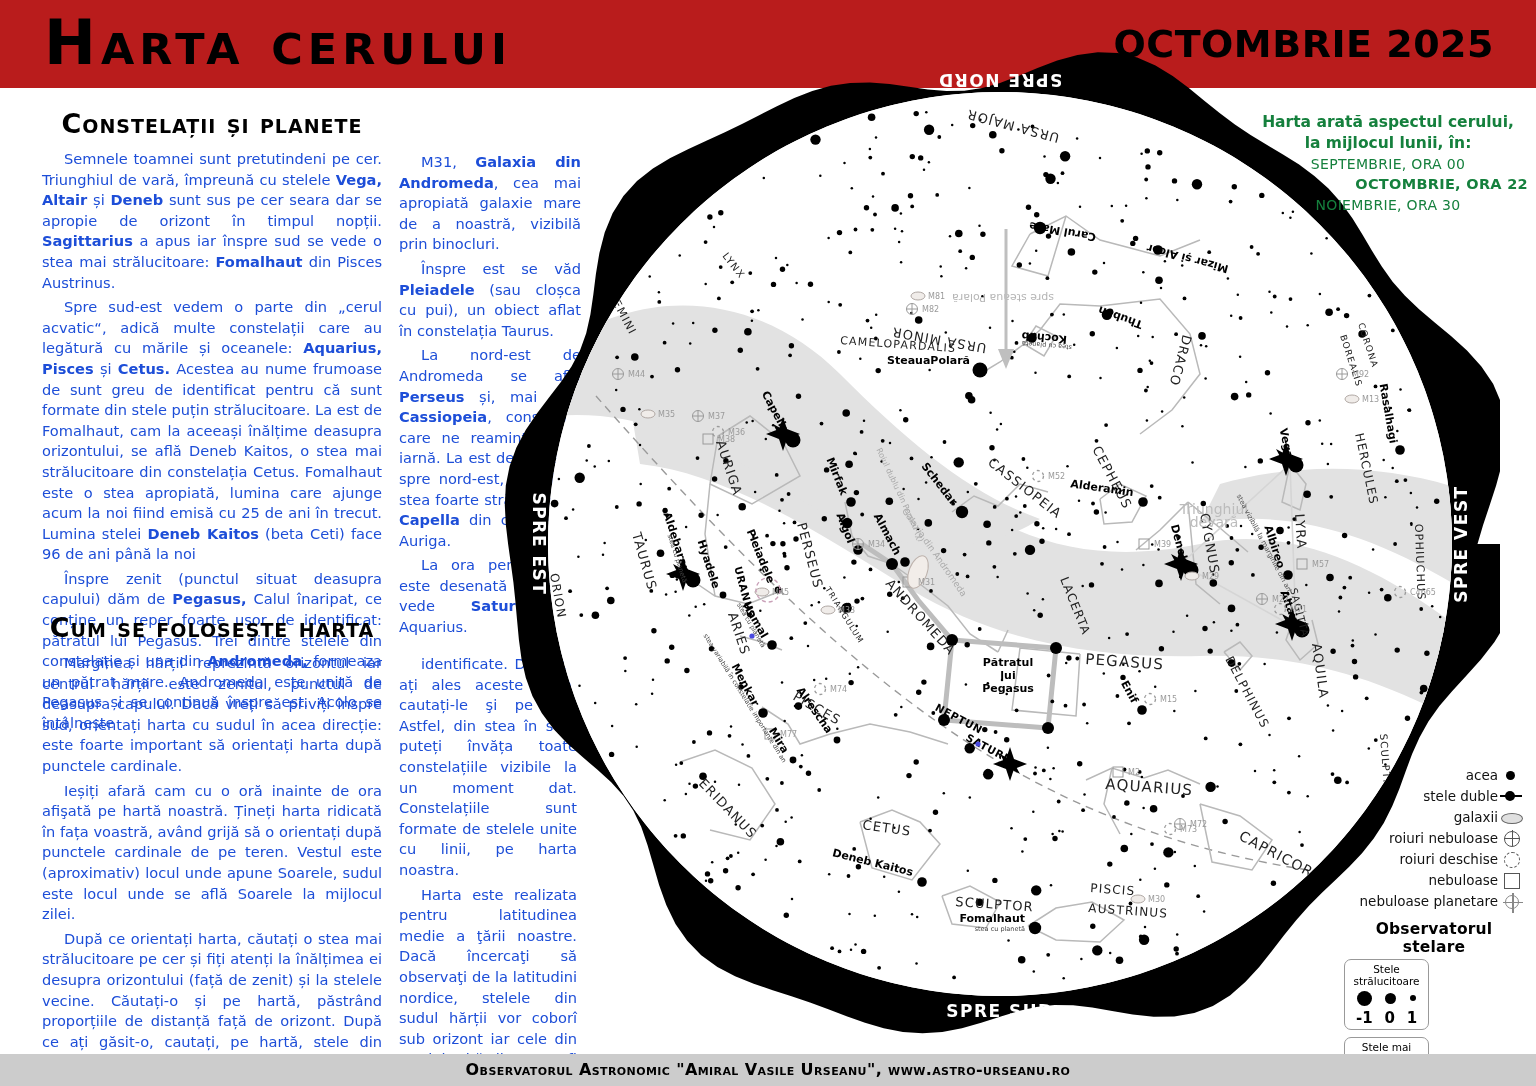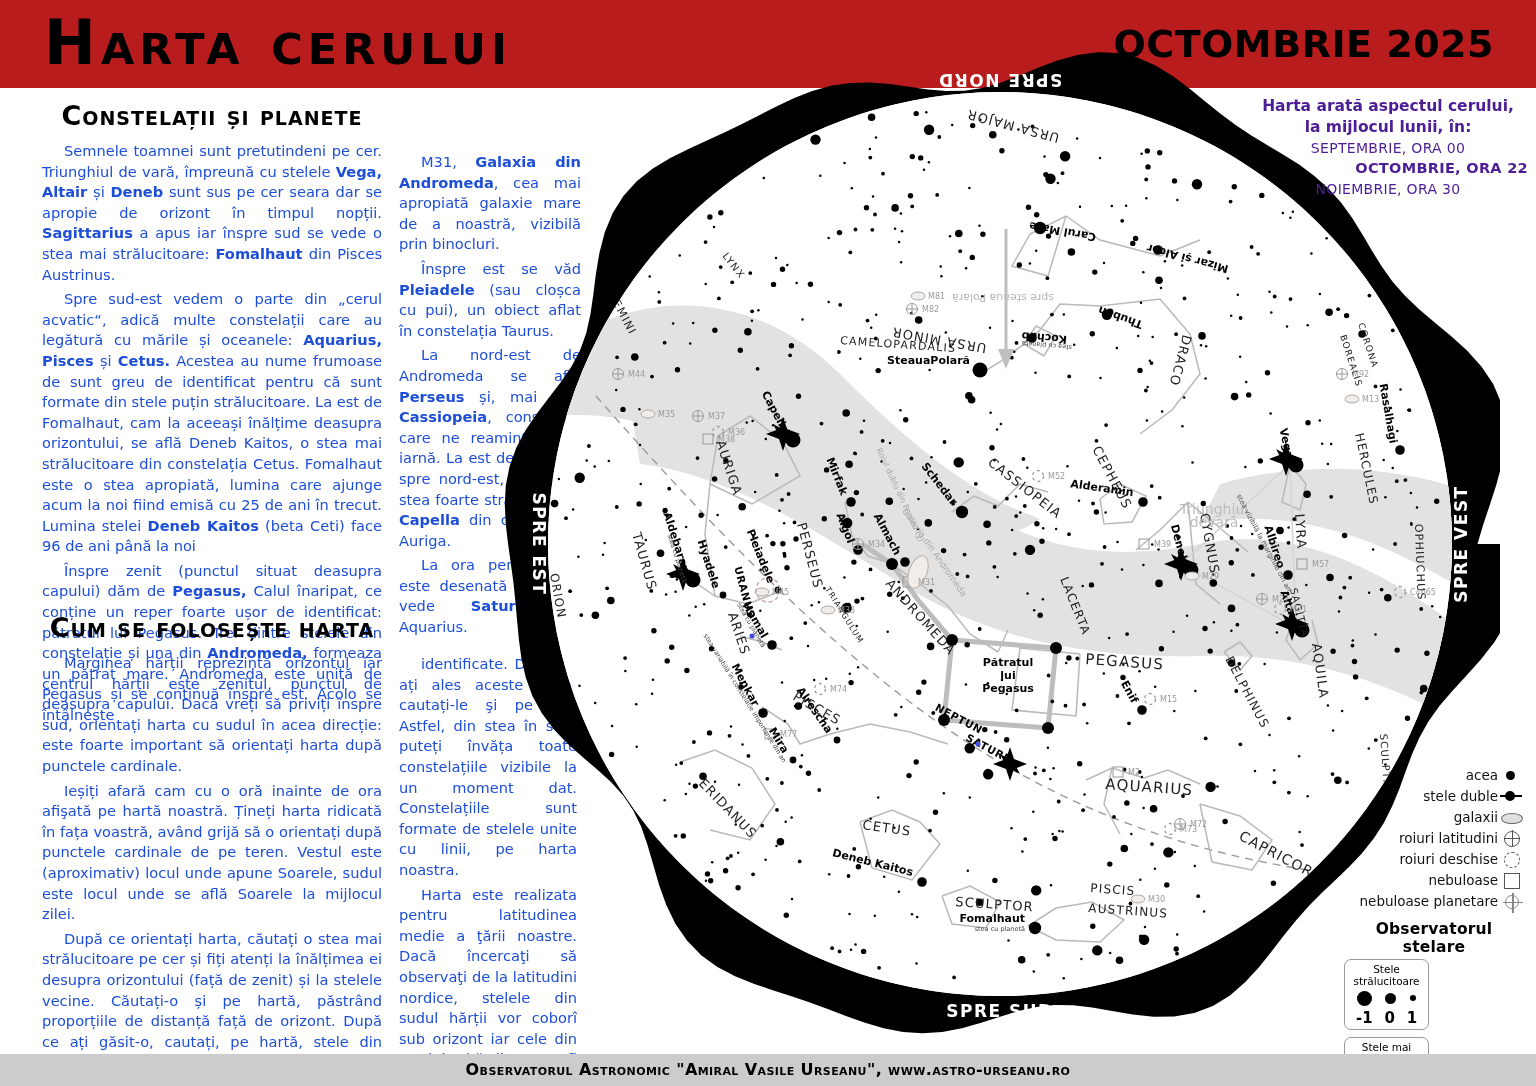--- a/index.html
+++ b/index.html
@@ -62,7 +62,7 @@
     hyphens:none;
   }
   .para b { font-weight:bold; }
-  #col-a { position:absolute; left:38px; top:100px; width:348px; }
+  #col-a { position:absolute; left:38px; top:108px; width:348px; }
   #col-b { position:absolute; left:395px; top:148px; width:190px; }
   #col-c { position:absolute; left:38px; top:612px; width:348px; }
   #col-d { position:absolute; left:395px; top:650px; width:186px; }

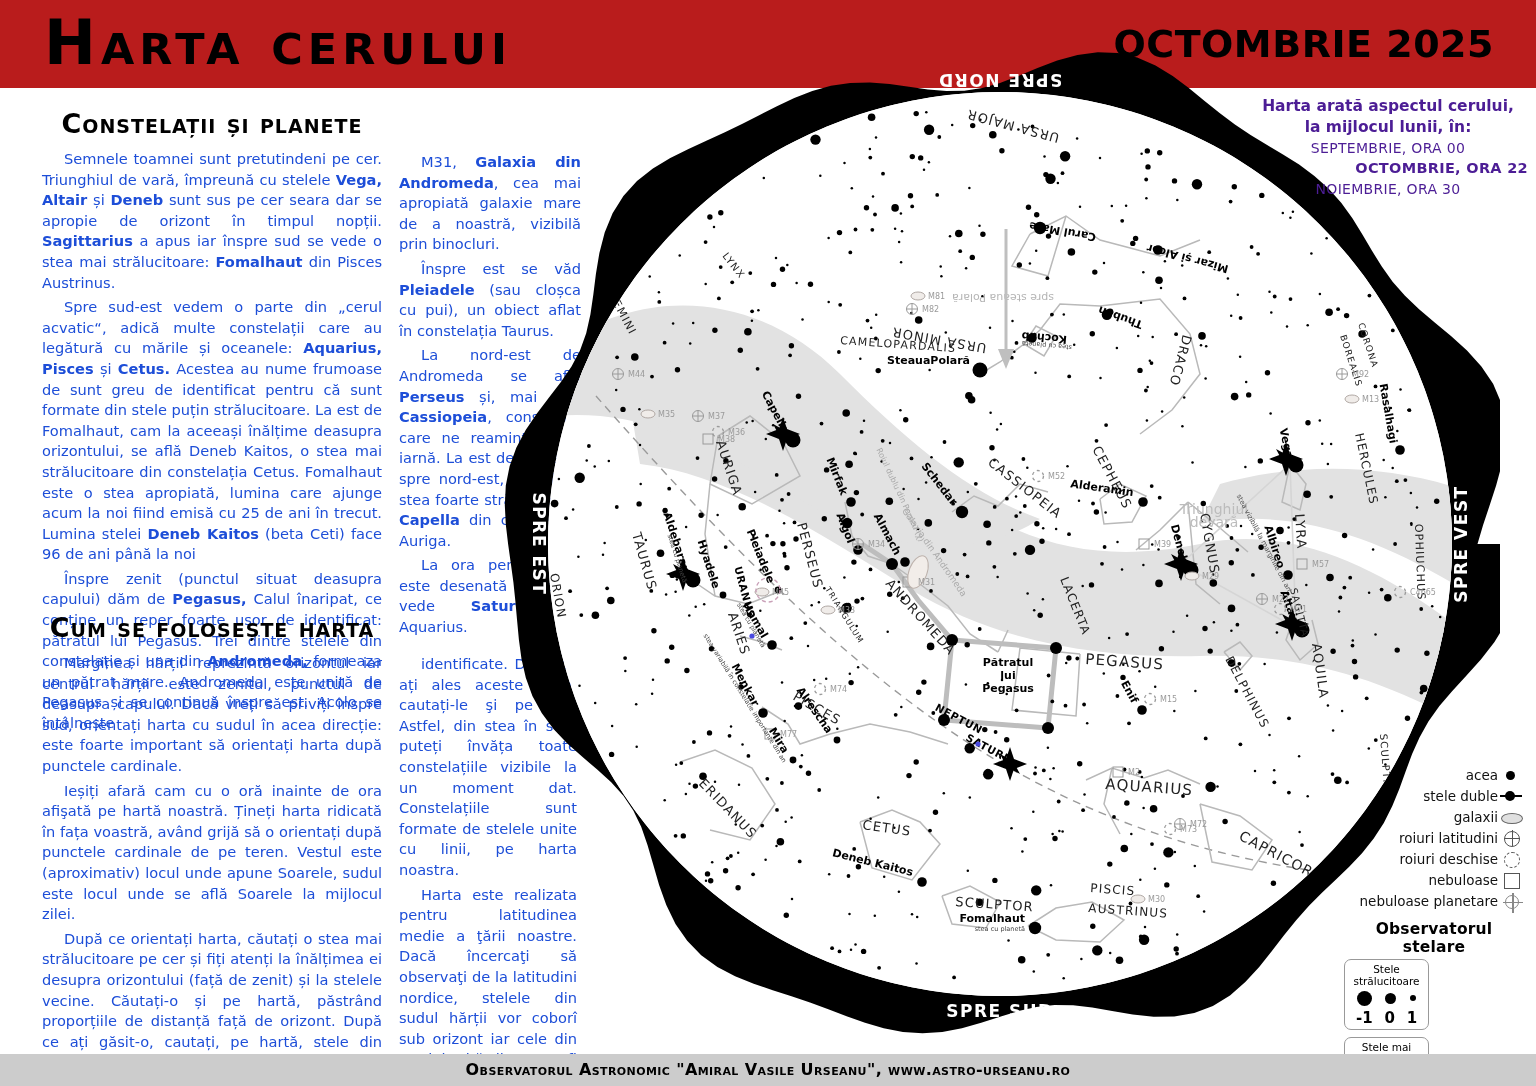--- a/index.html
+++ b/index.html
@@ -76,8 +76,8 @@
 
   
   #info {
-    position:absolute; right:8px; top:96px; width:280px;
-    text-align:center; color:#4c1d95;
+    position:absolute; right:8px; top:112px; width:280px;
+    text-align:center; color:#15803d;
   }
   #info .l1, #info .l2 { font-size:15.5px; font-weight:bold; line-height:21px; }
   #info .l3, #info .l5 { font-size:14px; font-variant:small-caps; letter-spacing:0.3px; line-height:20px;}

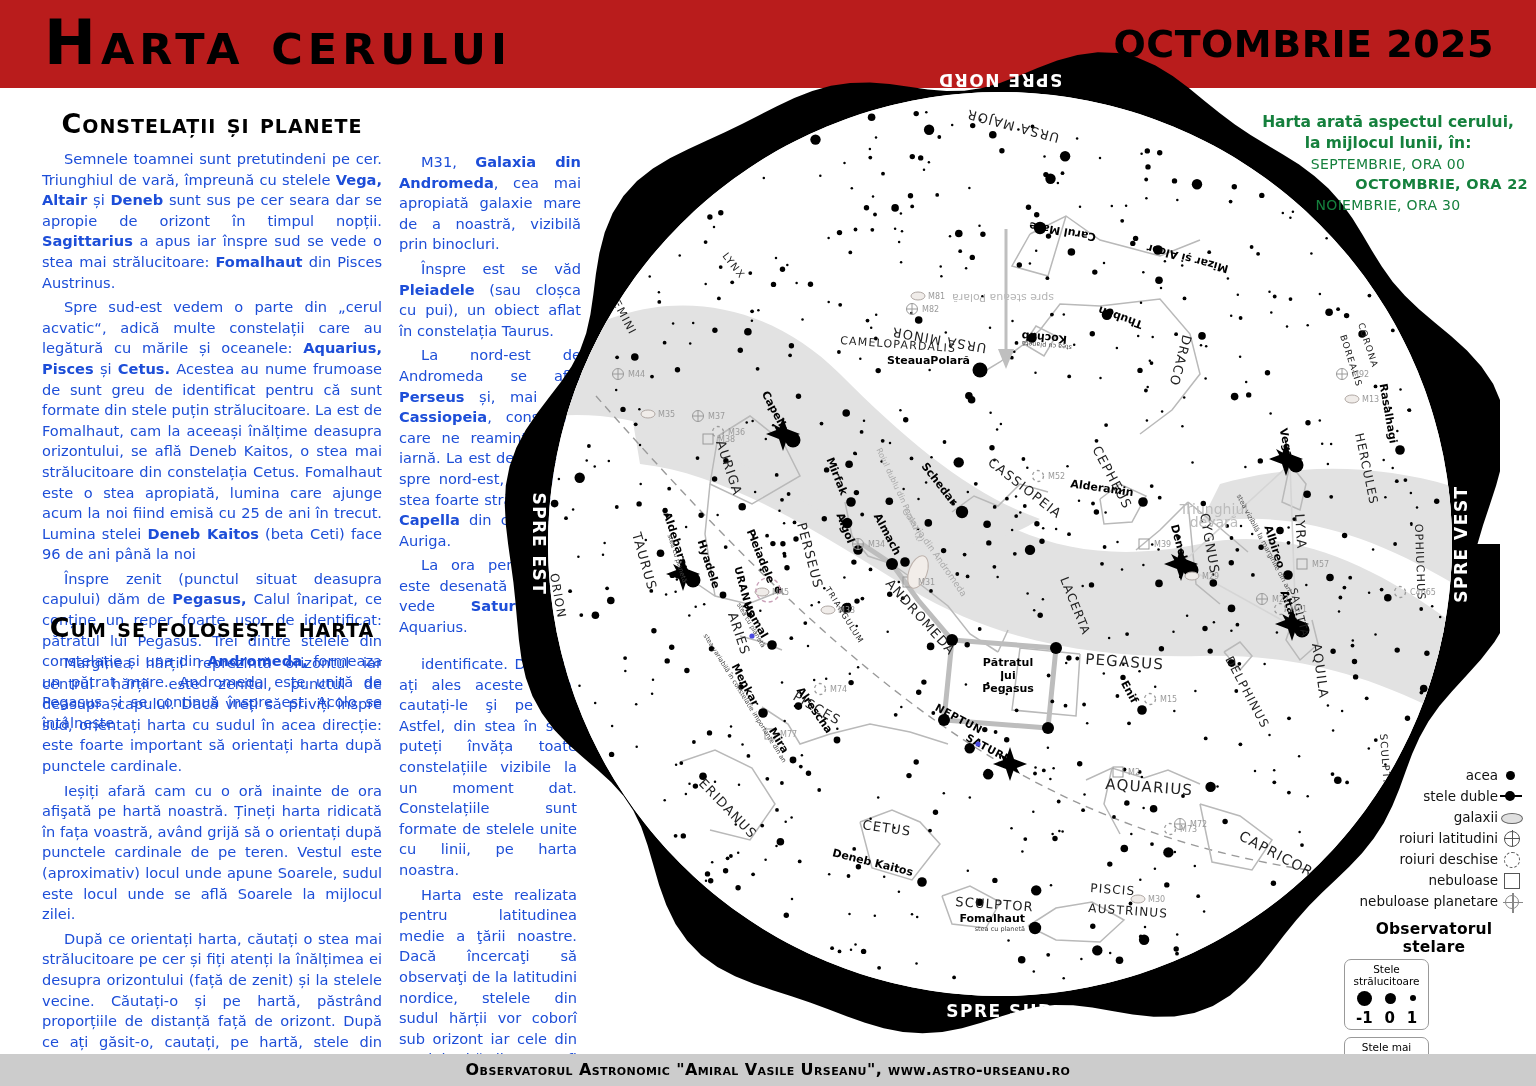--- a/index.html
+++ b/index.html
@@ -1157,7 +1157,7 @@
       </span>
     </div>
     <div class="leg-row">
-      <span class="leg-lab">roiuri latitudini</span>
+      <span class="leg-lab">roiuri nebuloase</span>
       <span class="leg-sym">
         <span class="sym-glob"></span>
       </span>

